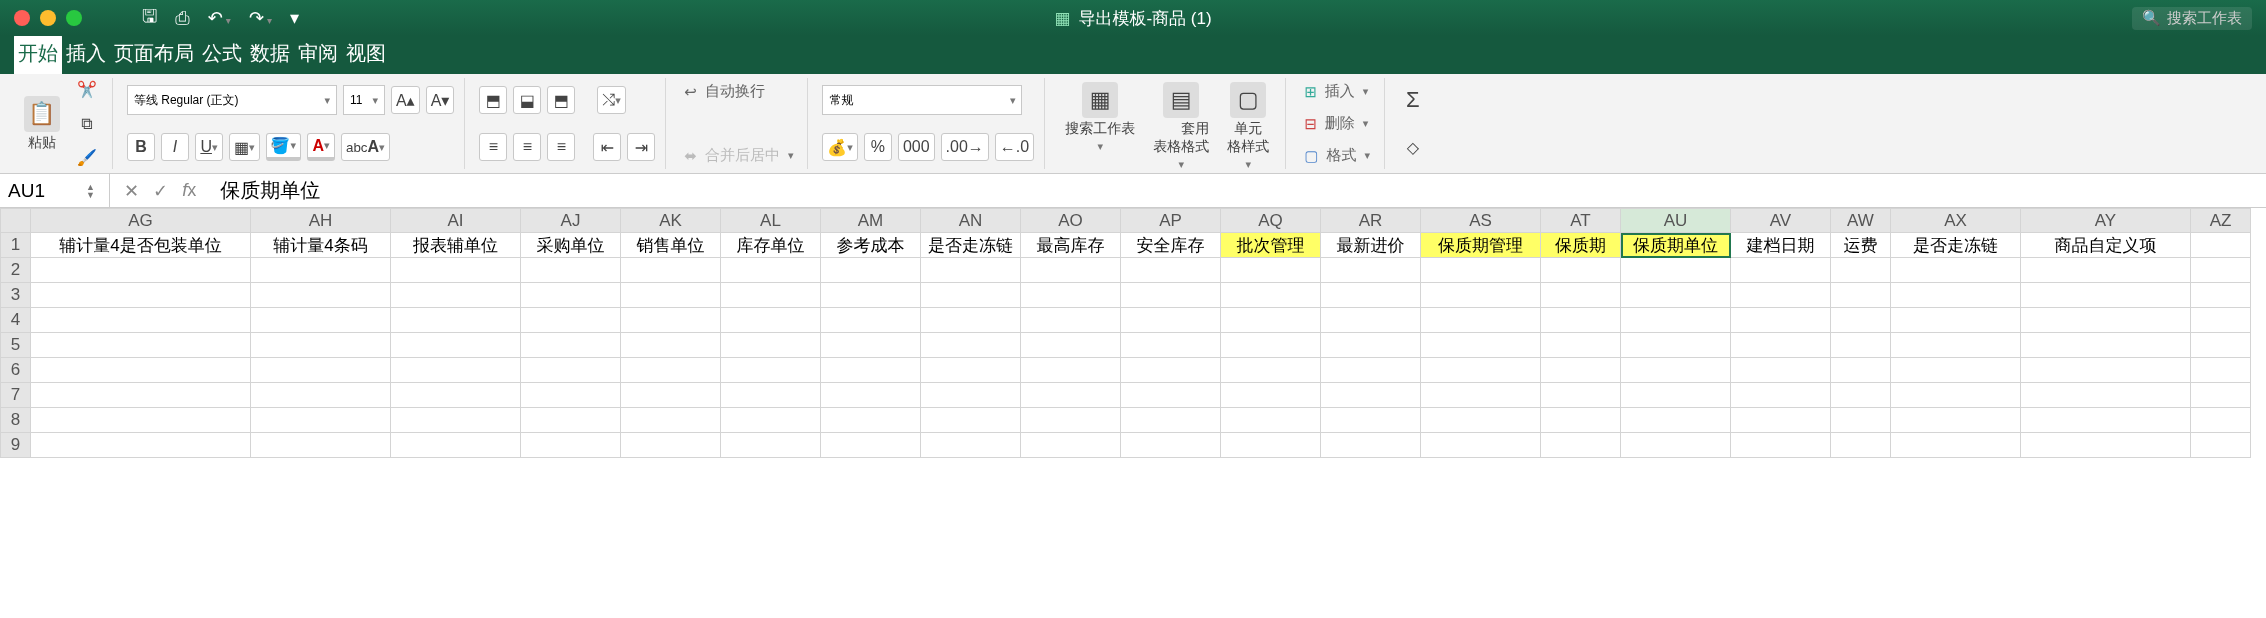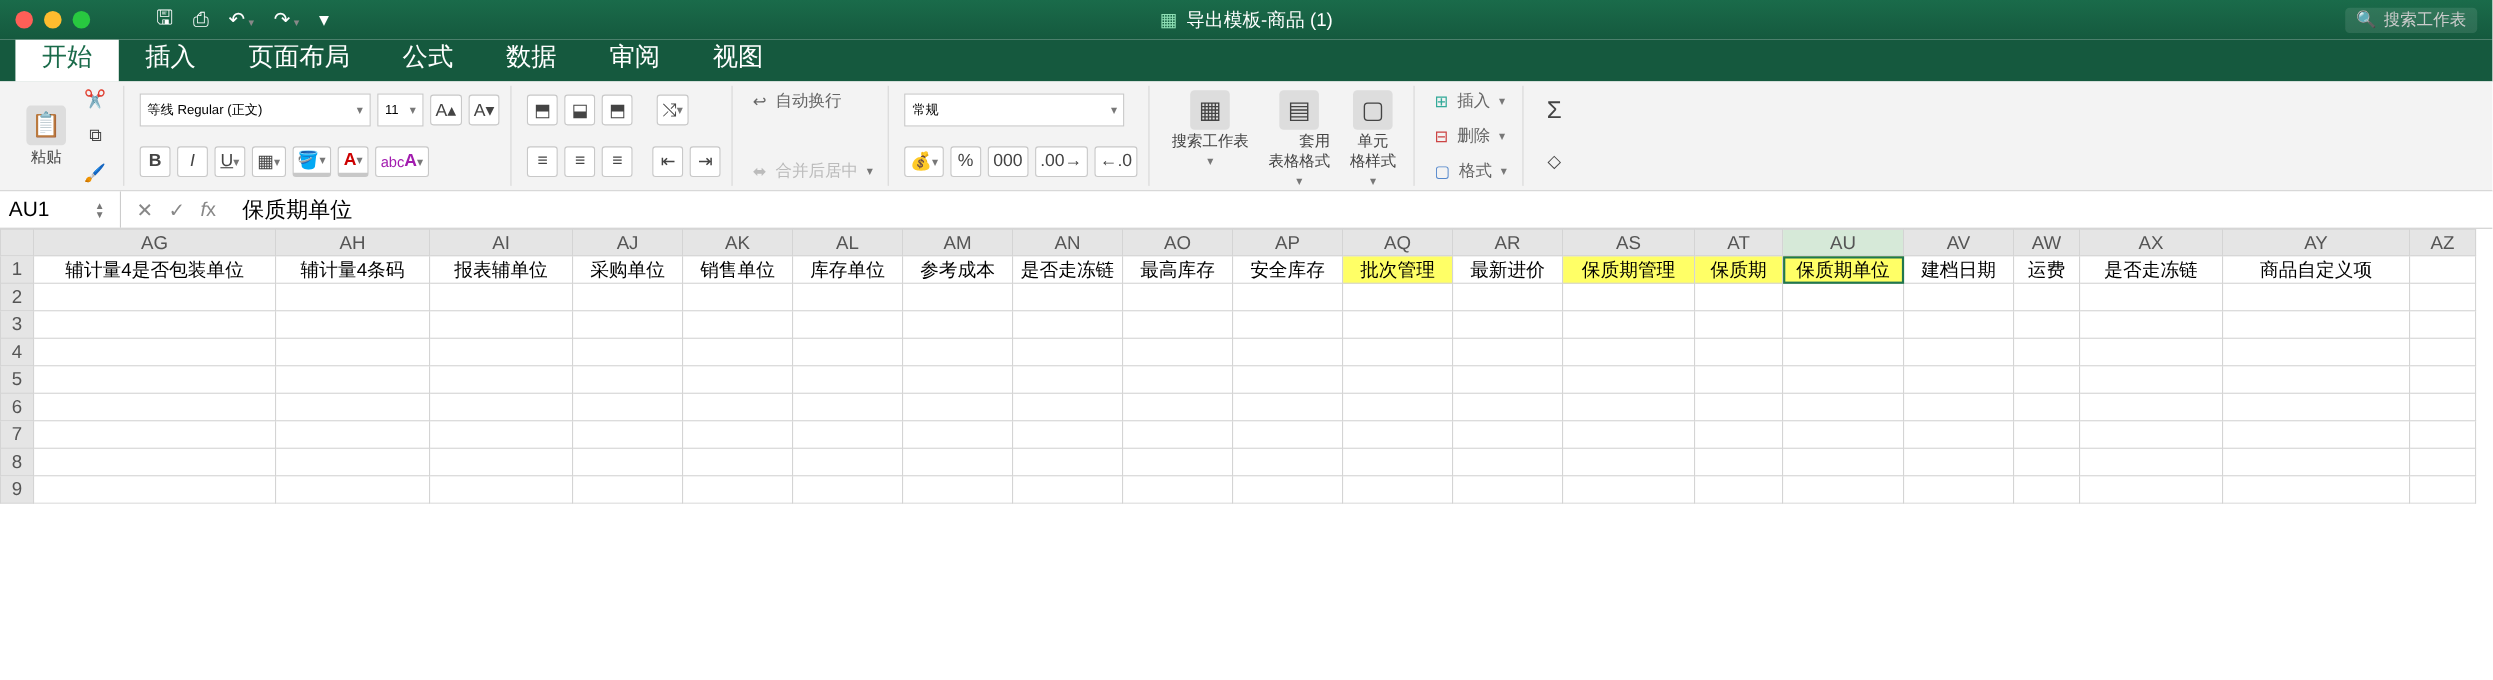--- a/index.html
+++ b/index.html
@@ -13,7 +13,7 @@
 .title-center { position:absolute; left:50%; transform:translateX(-50%); display:flex; align-items:center; gap:8px;}
 .search-box { position:absolute; right:14px; display:flex; align-items:center; gap:6px; background:rgba(255,255,255,0.1); border-radius:4px; padding:2px 10px; color:#ccc; font-size:15px;}
 .tabstrip { height:38px; background:#15593e; display:flex; align-items:flex-end; padding-left:14px; }
-.tab { color:#fff; font-size:23px; padding:7px 24px; cursor:pointer; font-weight:500;}
+.tab { color:#fff; font-size:20px; padding:7px 4px; cursor:pointer; font-weight:500;}
 .tab.active { background:#fff; color:#1a6b4a; border-radius:4px 4px 0 0; }
 .ribbon { height:100px; background:#f3f3f3; border-bottom:1px solid #ccc; display:flex; padding:4px 8px; gap:4px;}
 .group { display:flex; flex-direction:column; justify-content:space-between; padding:2px 10px; border-right:1px solid #d8d8d8;}

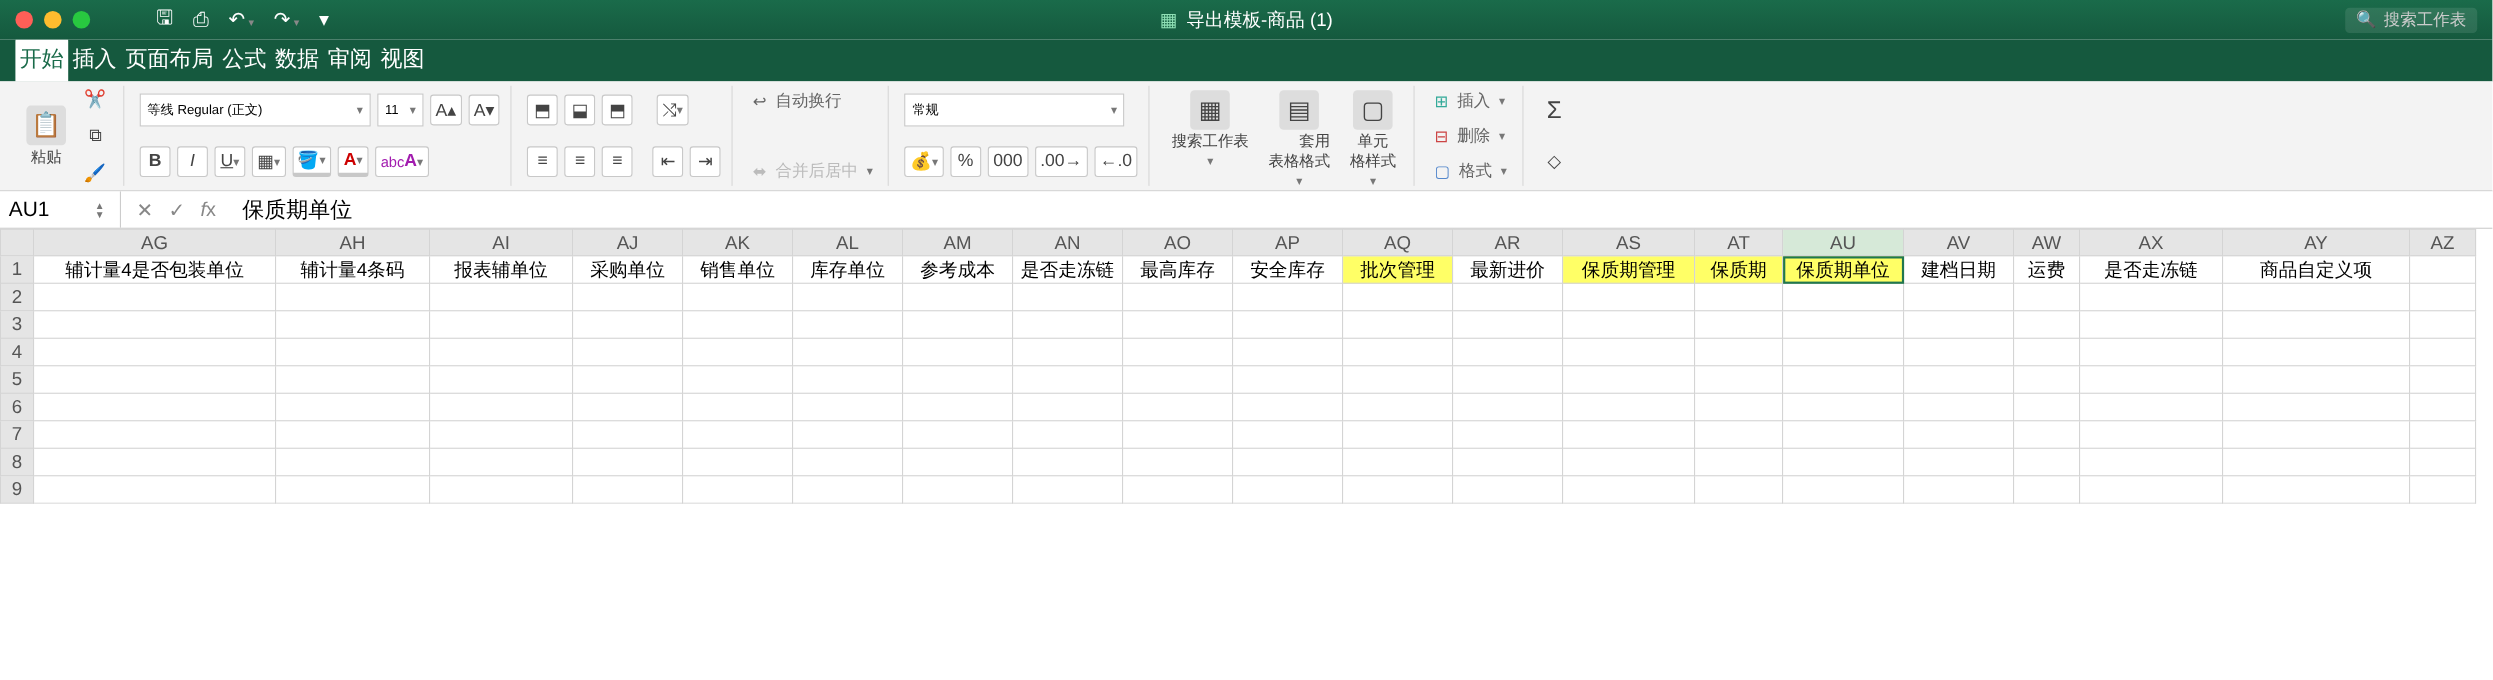--- a/index.html
+++ b/index.html
@@ -120,7 +120,7 @@
       <span class="btn box dd red-under">
           <b style="color:#c00">A</b>
         </span>
-      <span class="btn box dd" style="color:#a21caf">
+      <span class="btn box dd" style="color:#404040">
           <sup>abc</sup>
           <b>A</b>
         </span>

